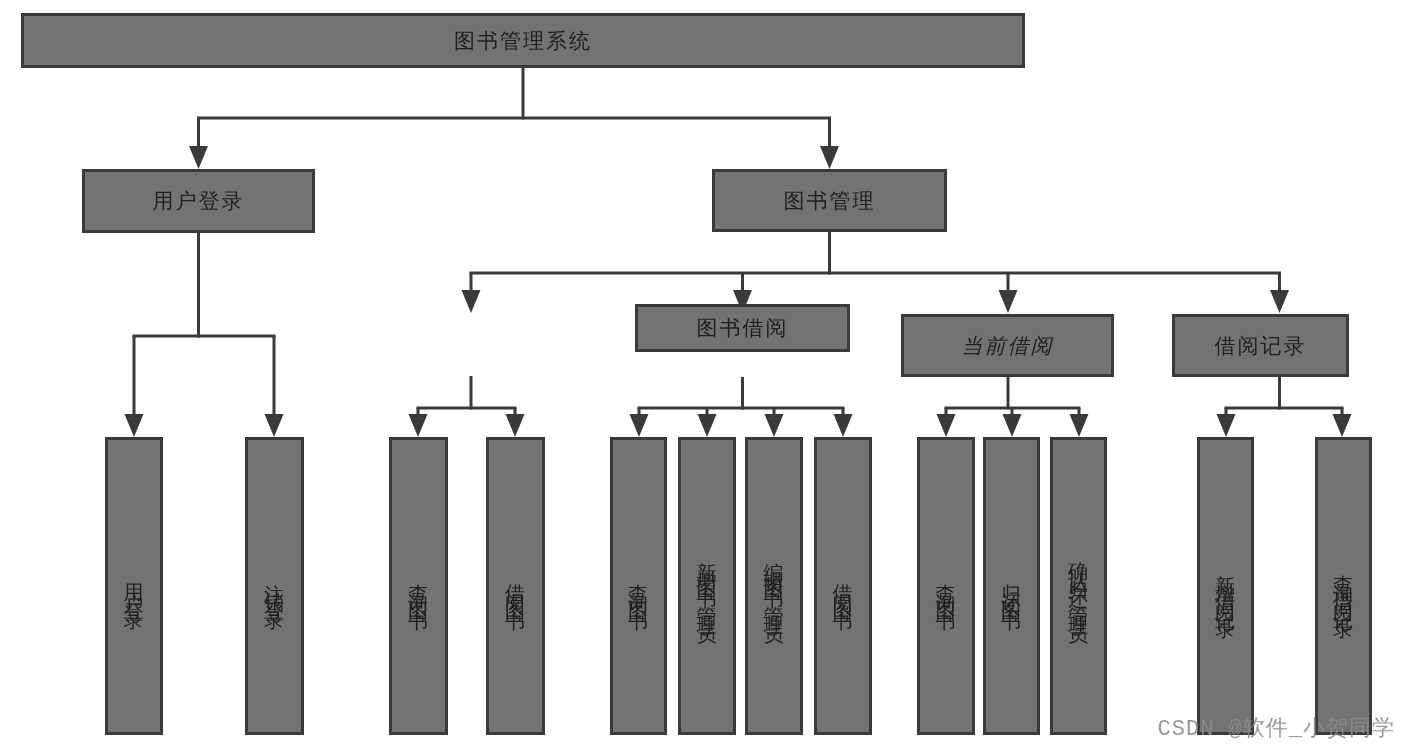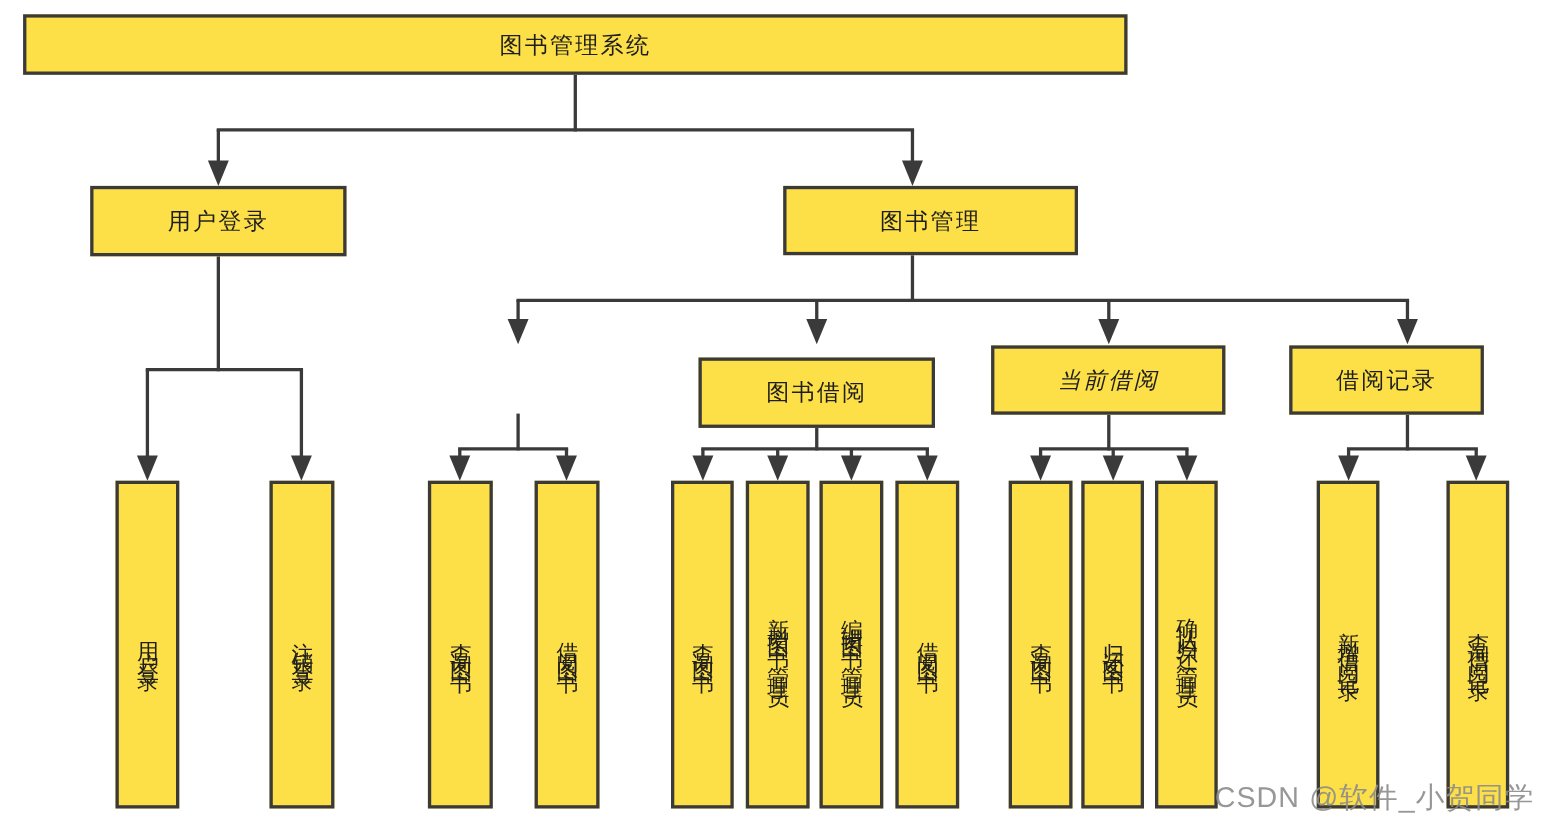--- a/index.html
+++ b/index.html
@@ -10,7 +10,7 @@
   .connectors{position:absolute;left:0;top:0;z-index:1;}
   .node{
     position:absolute;z-index:2;box-sizing:border-box;
-    border:3px solid #3a3a3a;background:#fde047;color:#1e1e1e;
+    border:3px solid #3a3a3a;background:#737373;color:#1e1e1e;
     display:flex;align-items:center;justify-content:center;
   }
   .h-label{font-size:21px;letter-spacing:2px;white-space:nowrap;}

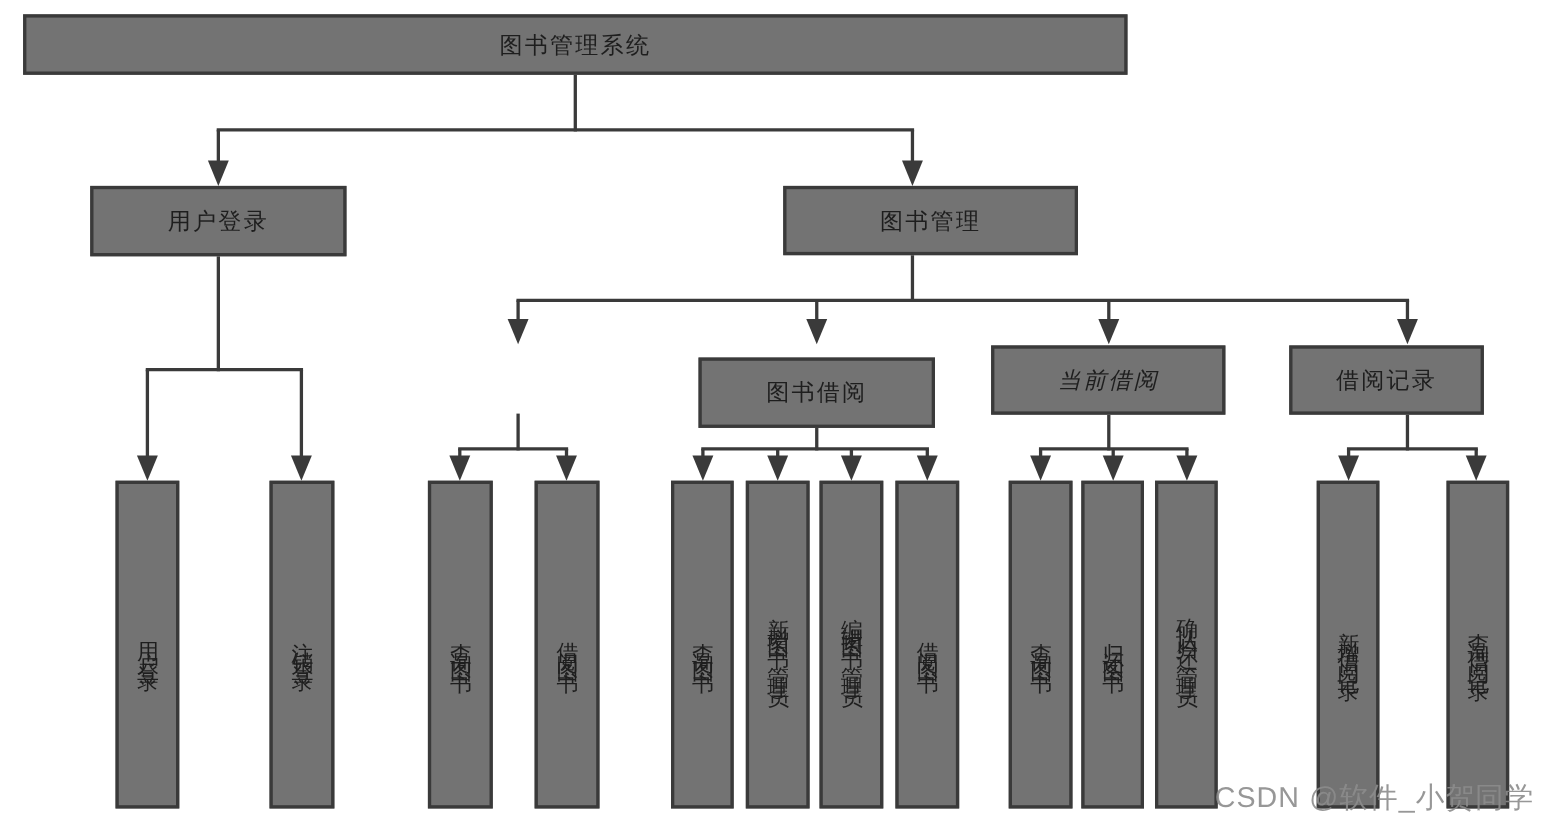--- a/index.html
+++ b/index.html
@@ -103,7 +103,7 @@
   <div class="node h-label" style="left:82px;top:169px;width:233px;height:64px;">
     <span>用户登录</span>
   </div>
-  <div class="node h-label" style="left:712px;top:169px;width:268px;height:63px;">
+  <div class="node h-label" style="left:712px;top:169px;width:235px;height:63px;">
     <span>图书管理</span>
   </div>
 

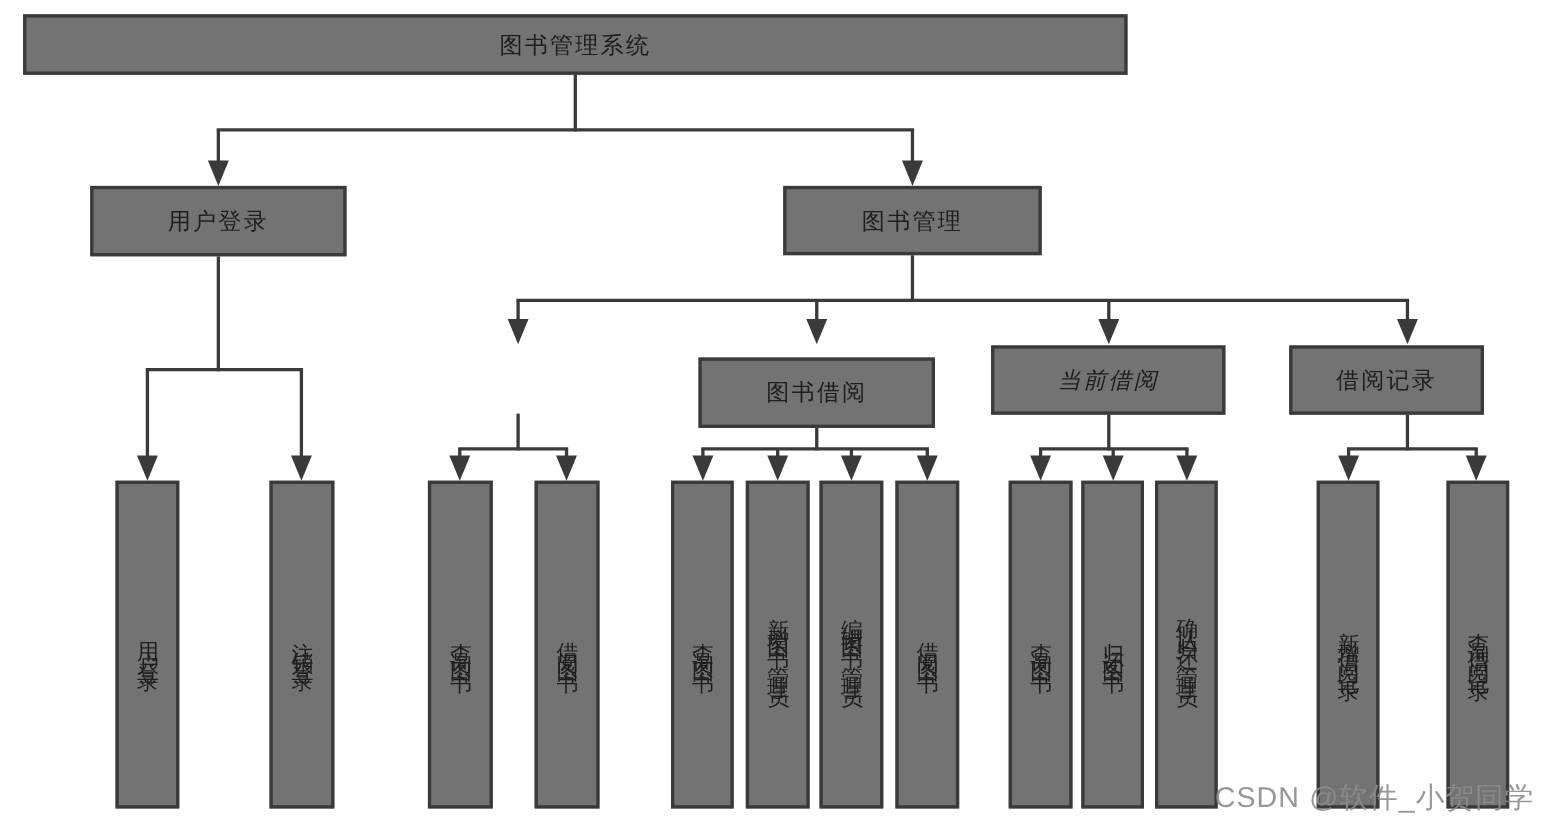--- a/index.html
+++ b/index.html
@@ -107,7 +107,7 @@
     <span>图书管理</span>
   </div>
 
-  <div class="node h-label" style="left:635px;top:325px;width:215px;height:64px;">
+  <div class="node h-label" style="left:635px;top:304px;width:215px;height:48px;">
     <span>图书借阅</span>
   </div>
   <div class="node h-label" style="left:901px;top:314px;width:213px;height:63px;font-style:italic;">

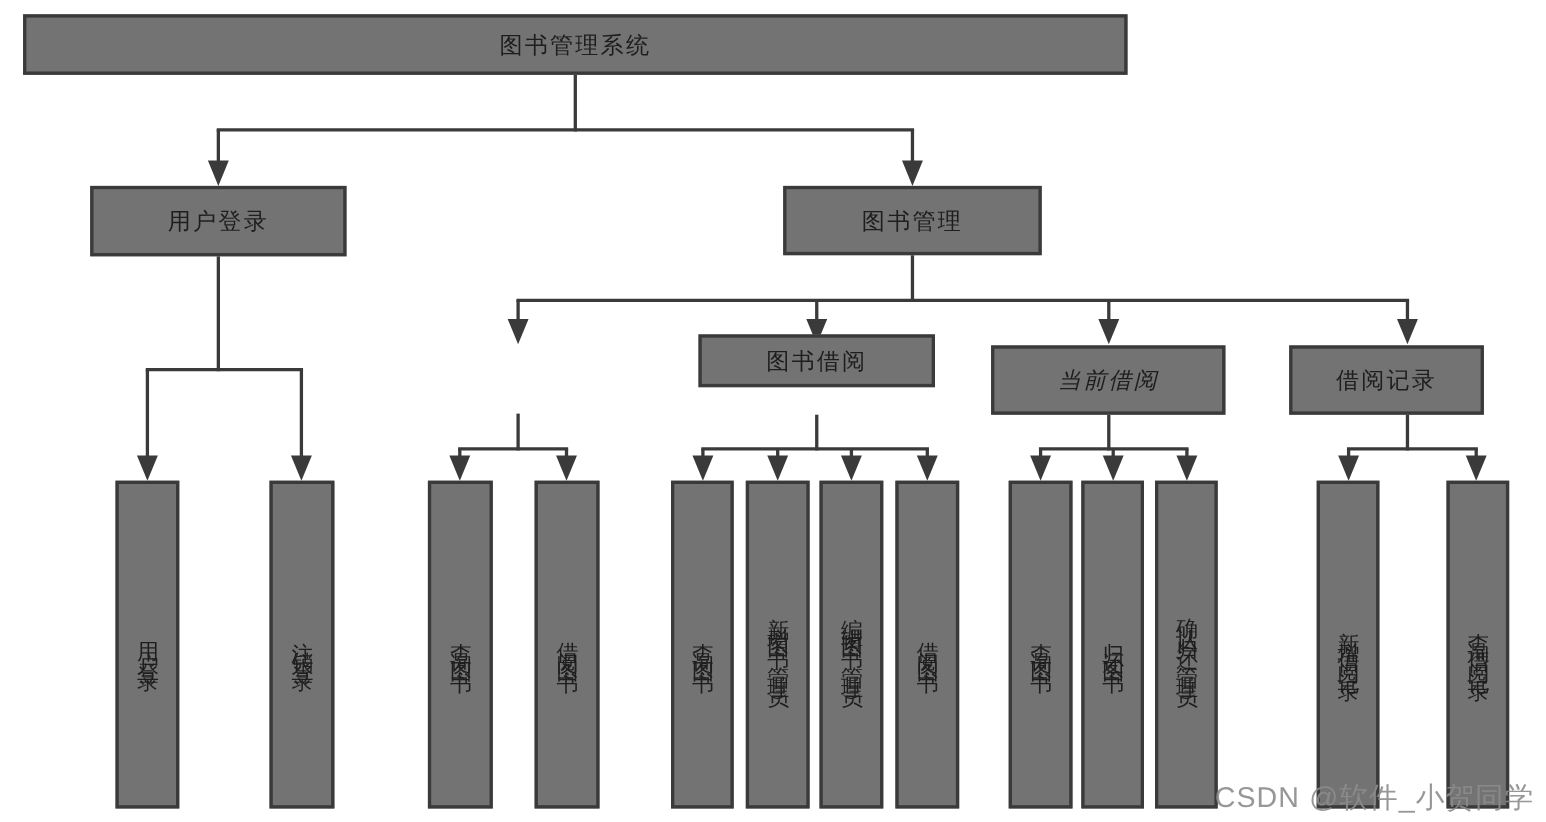--- a/index.html
+++ b/index.html
@@ -21,8 +21,9 @@
   .leaf span{display:block;}
   .watermark{
     position:absolute;z-index:3;right:10px;bottom:4px;
-    font-size:26px;letter-spacing:1px;color:rgba(140,140,140,0.9);
+    font-size:22px;letter-spacing:1px;color:rgba(140,140,140,0.9);
     white-space:nowrap;
+    font-family:Liberation Mono, monospace;
   }
 </style>
 </head>

